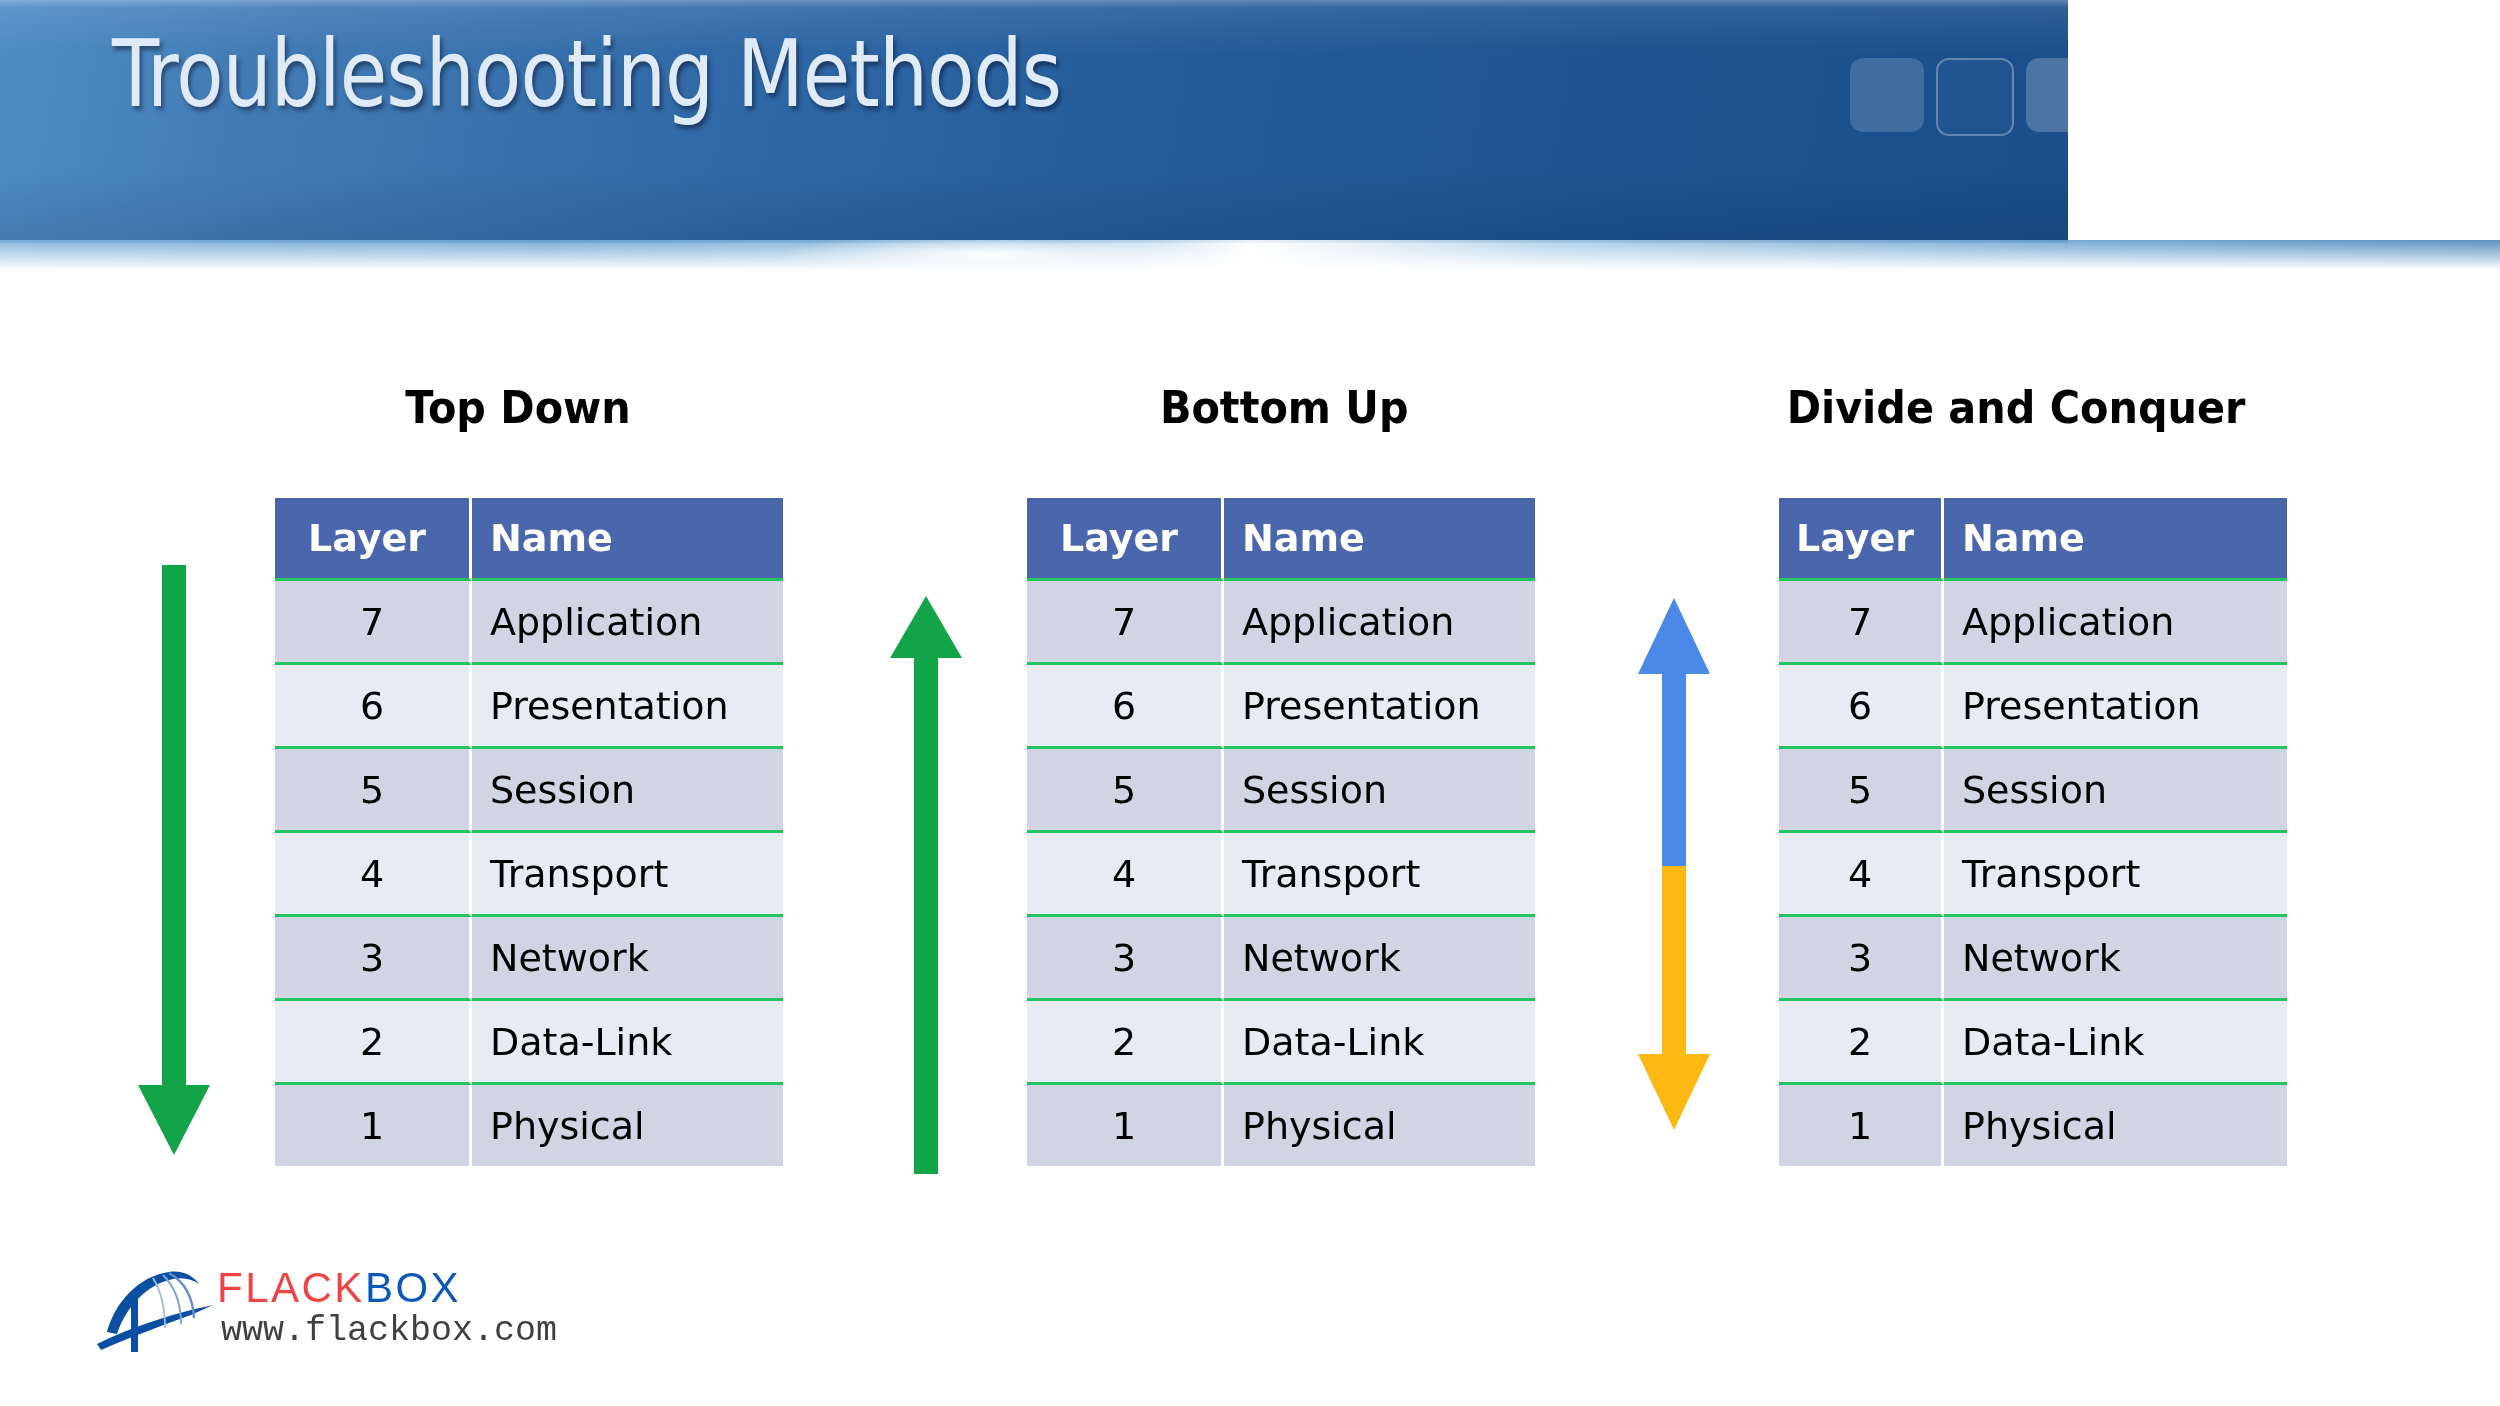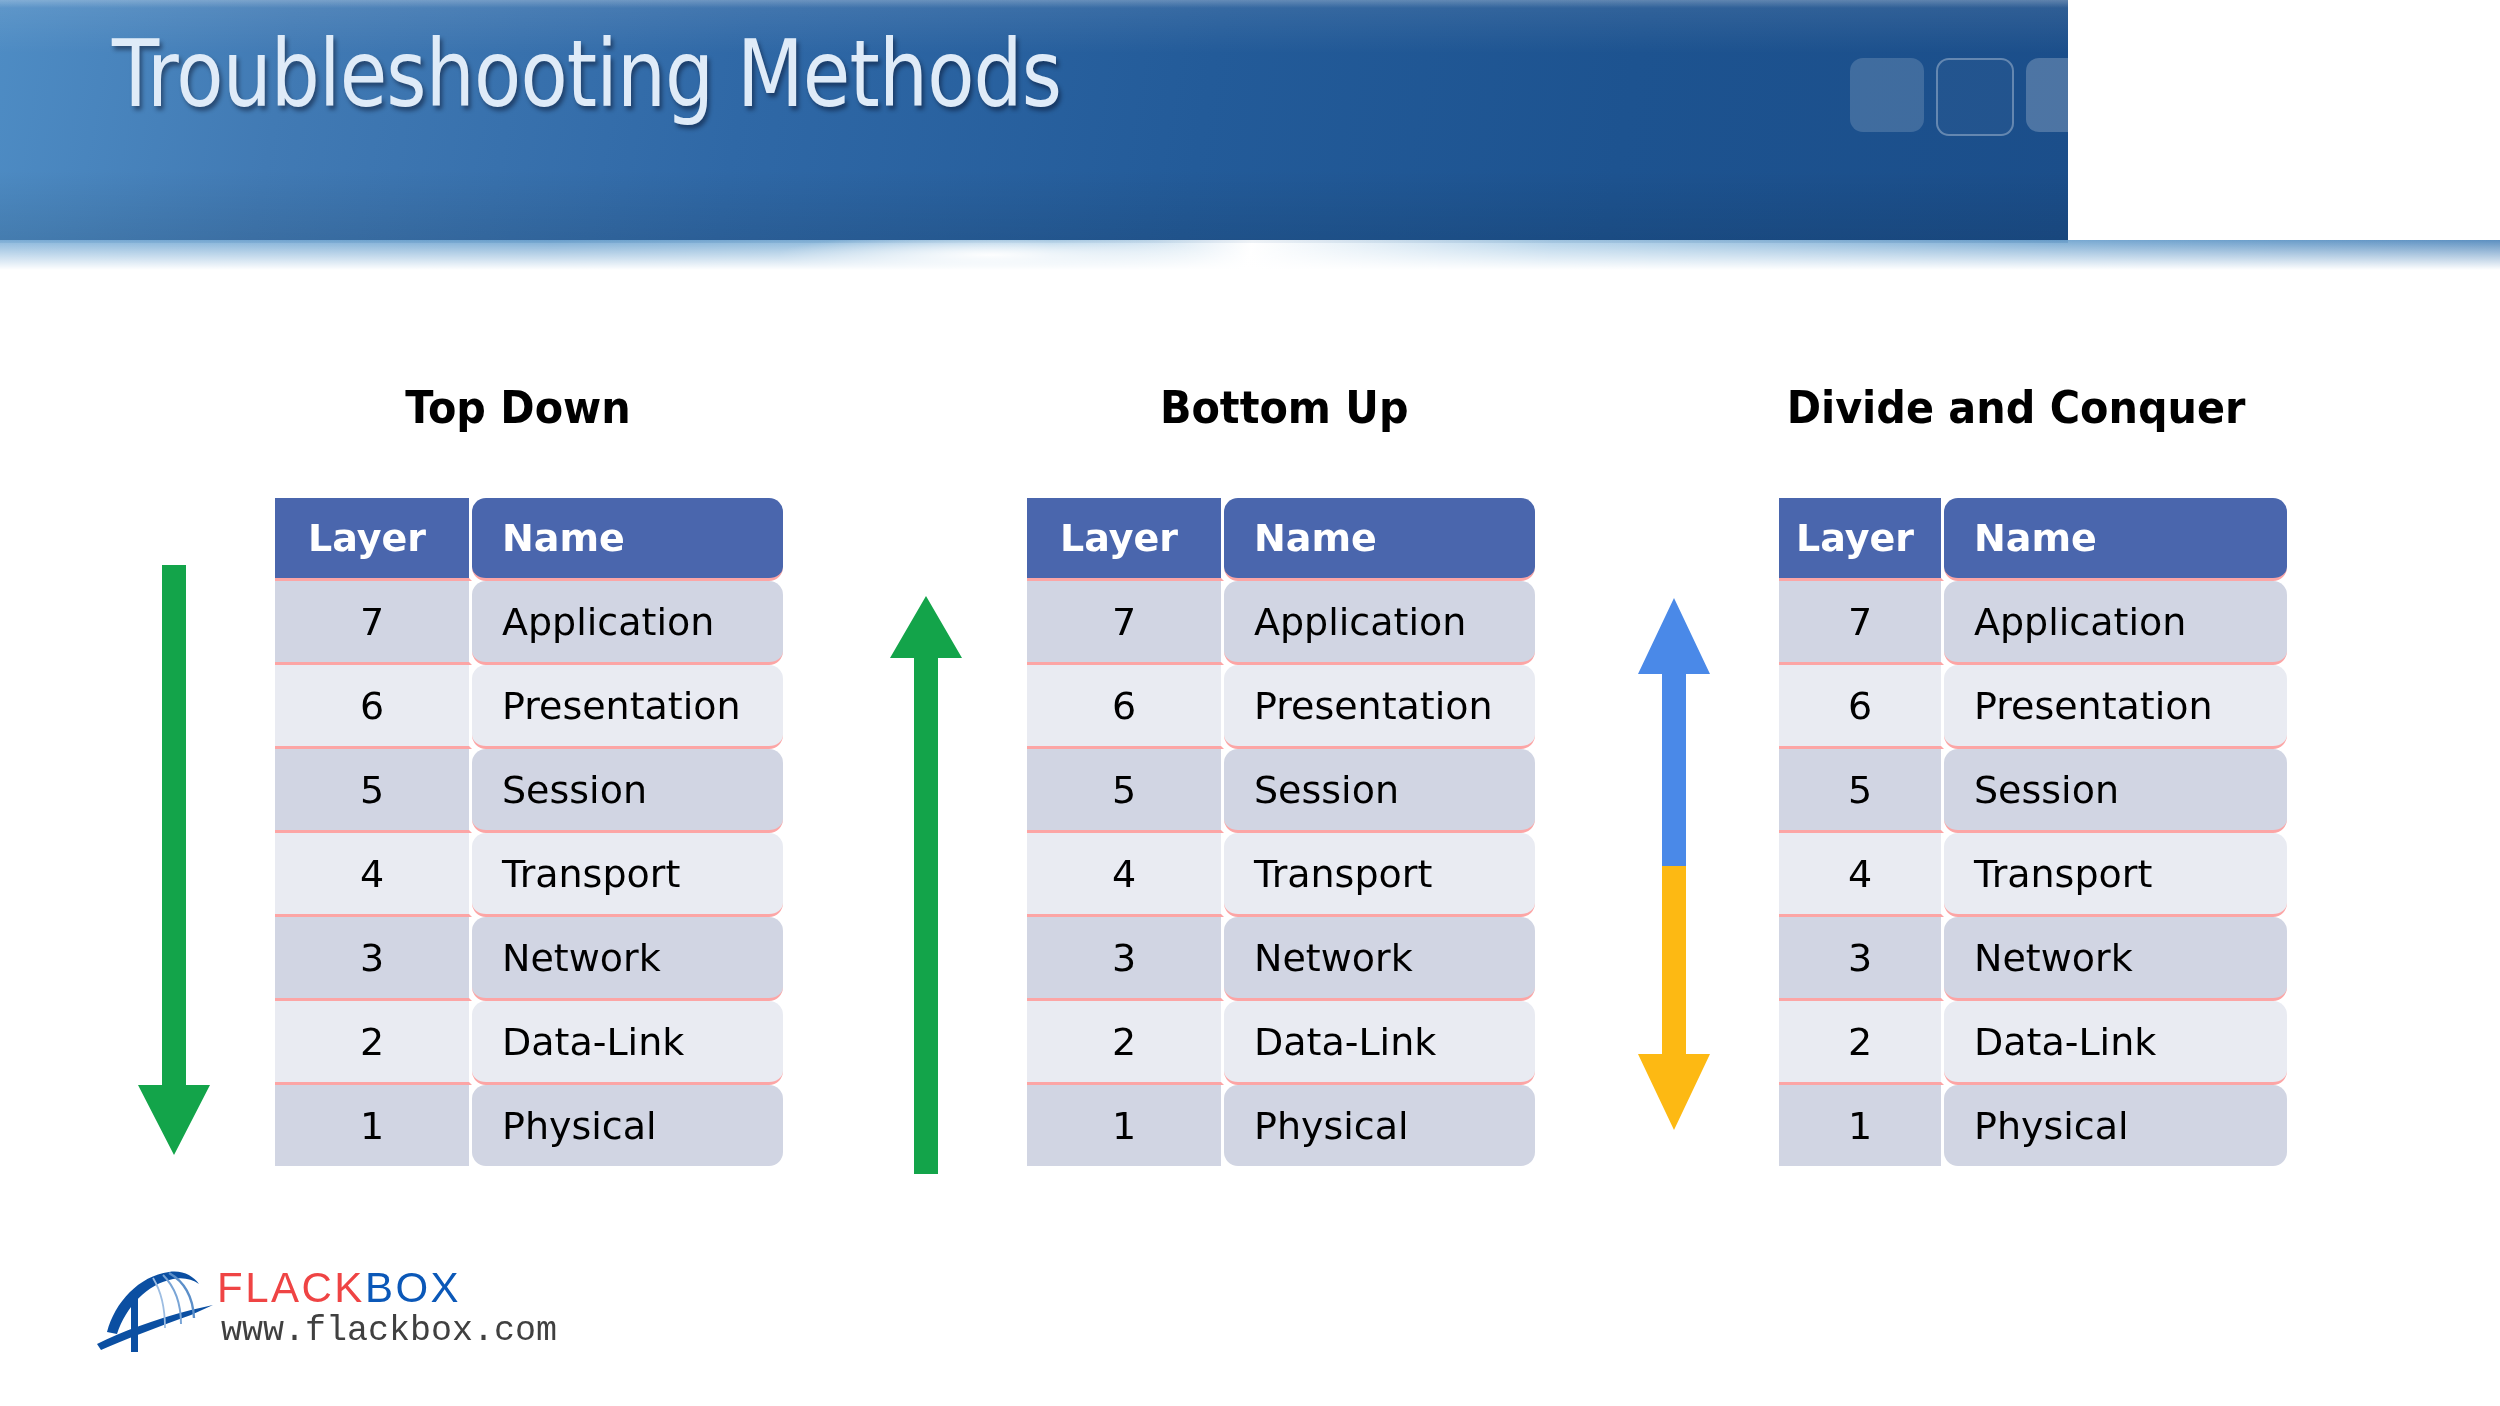--- a/index.html
+++ b/index.html
@@ -116,7 +116,7 @@
     font-weight: 400;
     font-size: 38px;
     color: #000000;
-    border-bottom: 3px solid #fca5a5;
+    border-bottom: 3px solid #22c55e;
     border-right: 3px solid #ffffff;
     vertical-align: middle;
     overflow: hidden;

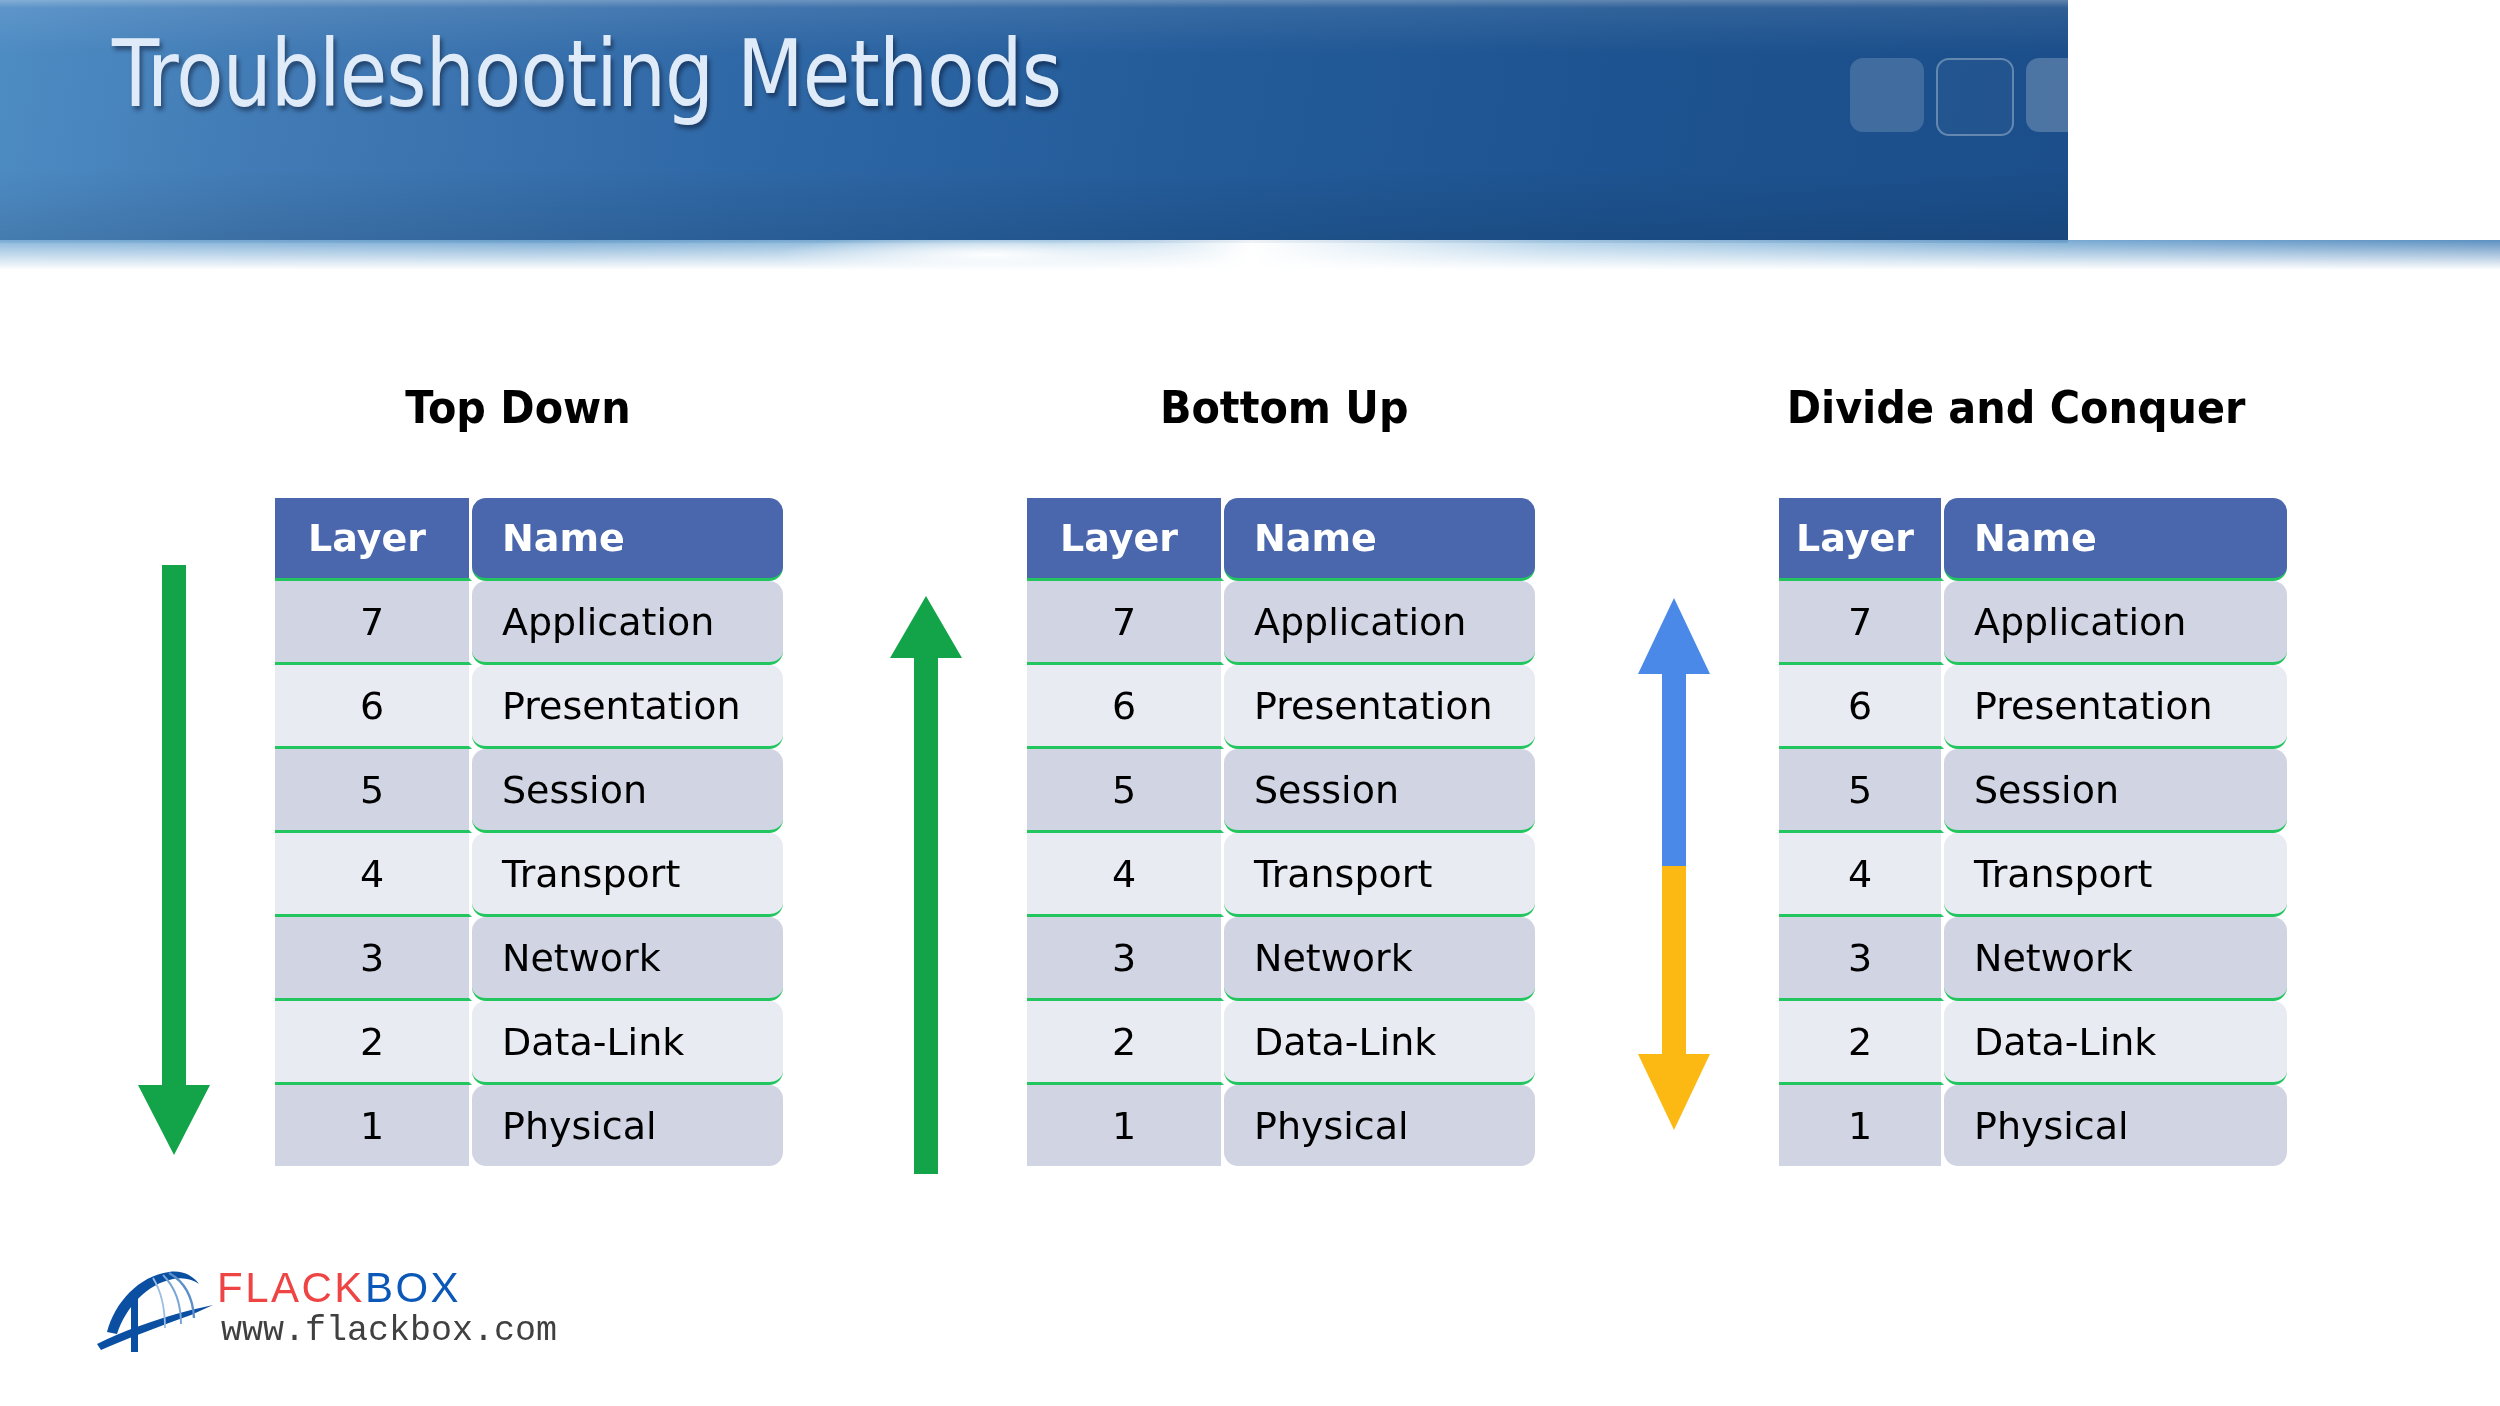--- a/index.html
+++ b/index.html
@@ -131,7 +131,7 @@
   .osi-table th.col-layer,
   .osi-table td.col-layer { text-align: center; }
   .osi-table th.col-name,
-  .osi-table td.col-name  { text-align: left; padding-left: 30px; border-radius: 14px; }
+  .osi-table td.col-name  { text-align: left; padding-left: 18px; }
   .osi-table th.col-layer { padding-right: 10px; }
   .osi-table tr.row-odd  td { background: #d1d5e3; }
   .osi-table tr.row-even td { background: #e9ebf2; }

